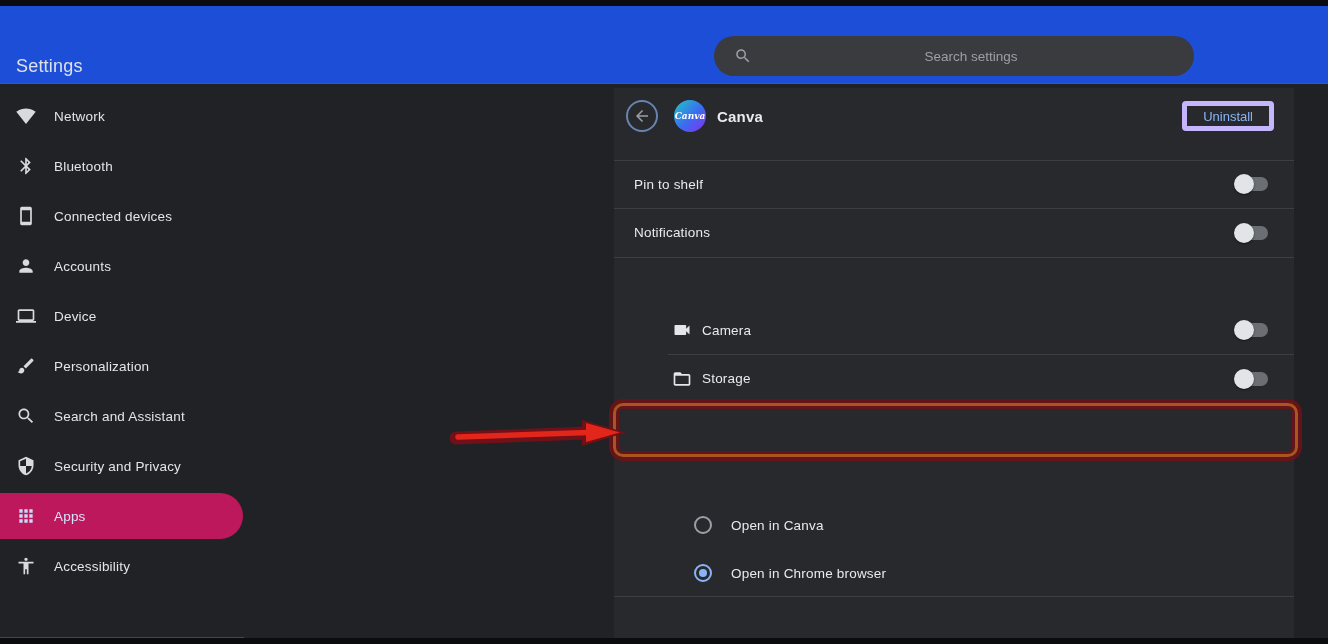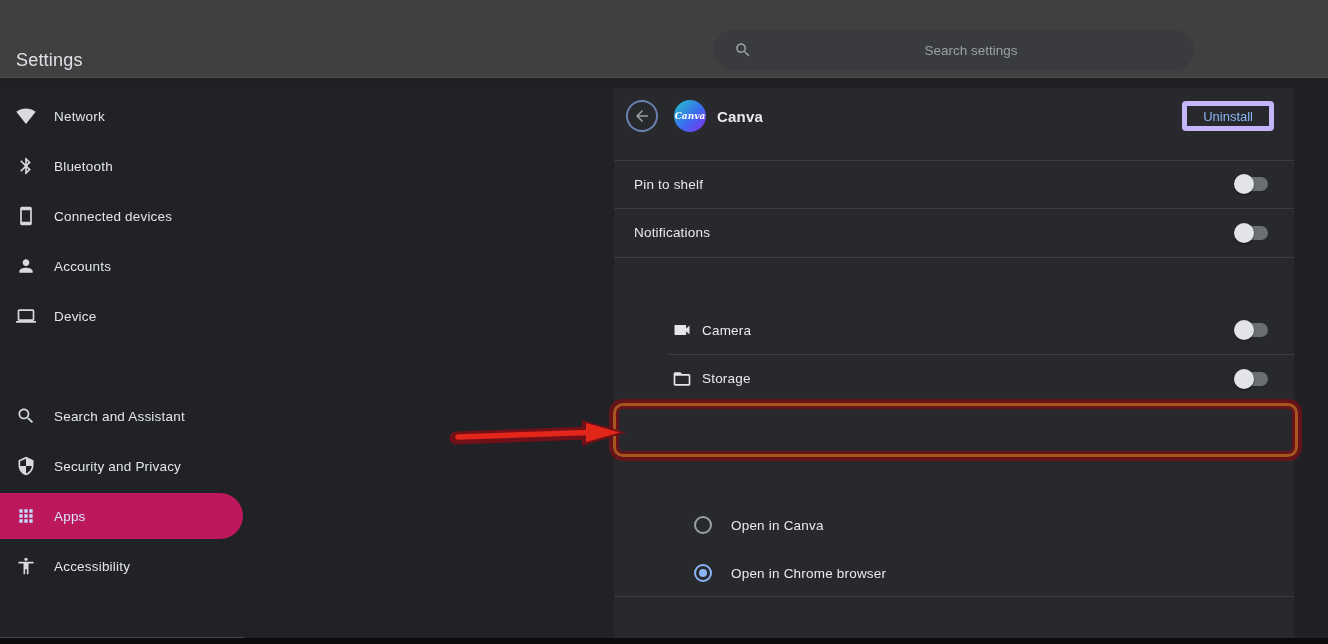--- a/index.html
+++ b/index.html
@@ -12,8 +12,8 @@
   .strip.bottom { bottom:0; height:6px; }
 
   
-  .header { position:absolute; left:0; top:0; width:1328px; height:78px;
-            background:#404040; border-bottom:1px solid rgba(255,255,255,0.06); }
+  .header { position:absolute; left:0; top:6px; width:1328px; height:78px;
+            background:#1d4ed8; border-bottom:1px solid rgba(255,255,255,0.06); }
   .app-title { position:absolute; left:16px; top:50px; font-size:18px; font-weight:500;
                color:#dee1e6; letter-spacing:.2px; }
   .search-pill { position:absolute; left:714px; top:30px; width:480px; height:40px;

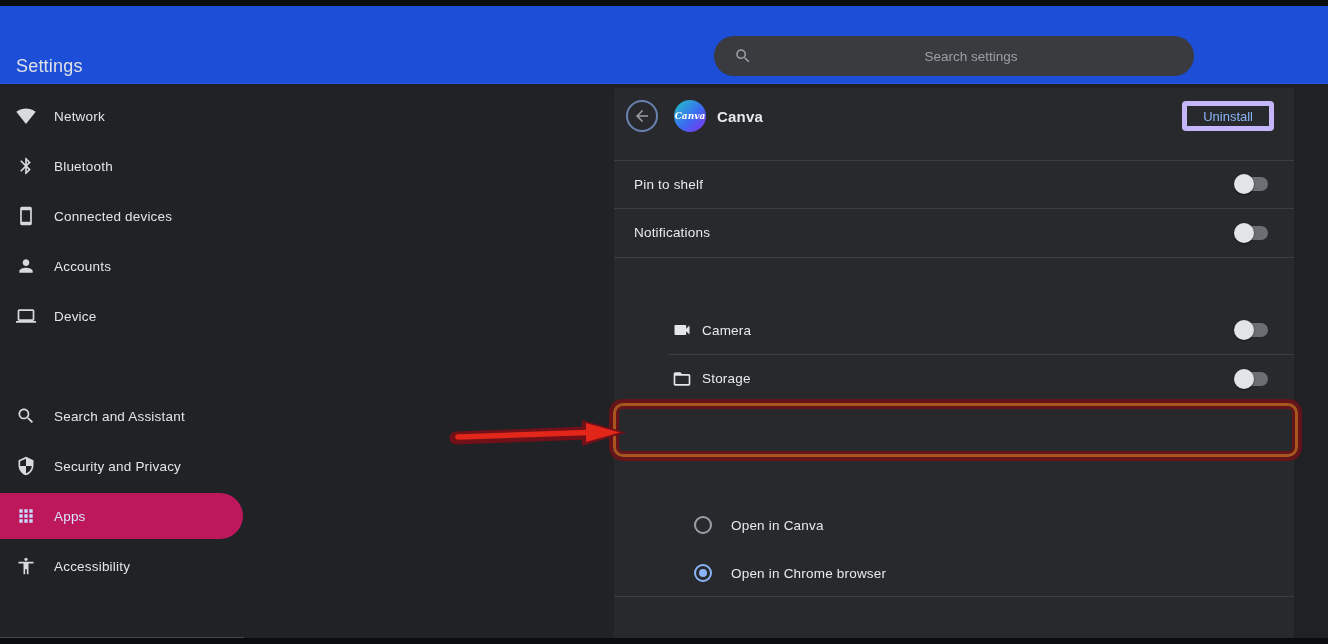--- a/index.html
+++ b/index.html
@@ -143,6 +143,14 @@
         </span>
       <span class="lbl">Device</span>
     </div>
+    <div class="nav-item" style="top:254px">
+      <span class="ic">
+          <svg width="20" height="20" viewBox="0 0 24 24" fill="#d8dadd">
+            <path d="M7 14c-1.66 0-3 1.34-3 3 0 1.31-1.16 2-2 2 .92 1.22 2.49 2 4 2 2.21 0 4-1.79 4-4 0-1.66-1.34-3-3-3zm13.71-9.37-1.34-1.34c-.39-.39-1.02-.39-1.41 0L9 12.25 11.75 15l8.96-8.96c.39-.39.39-1.02 0-1.41z"></path>
+          </svg>
+        </span>
+      <span class="lbl">Personalization</span>
+    </div>
     <div class="nav-item" style="top:304px">
       <span class="ic">
           <svg width="20" height="20" viewBox="0 0 24 24" fill="#d8dadd">

